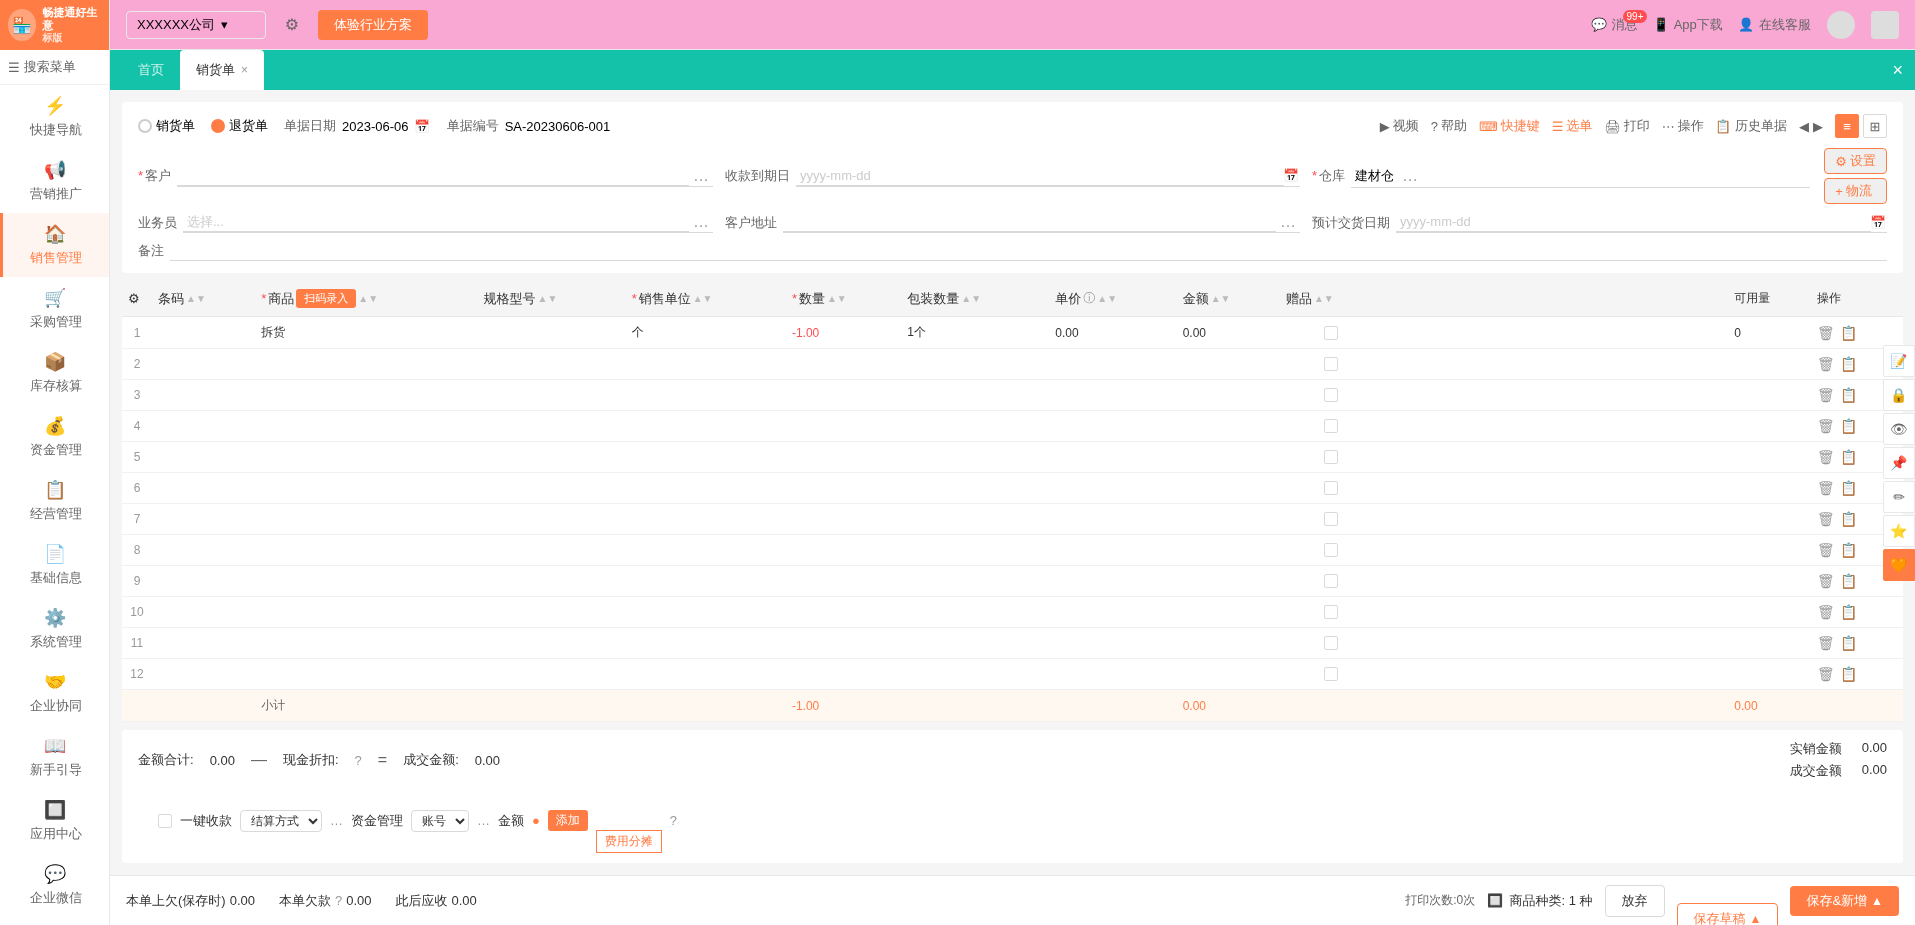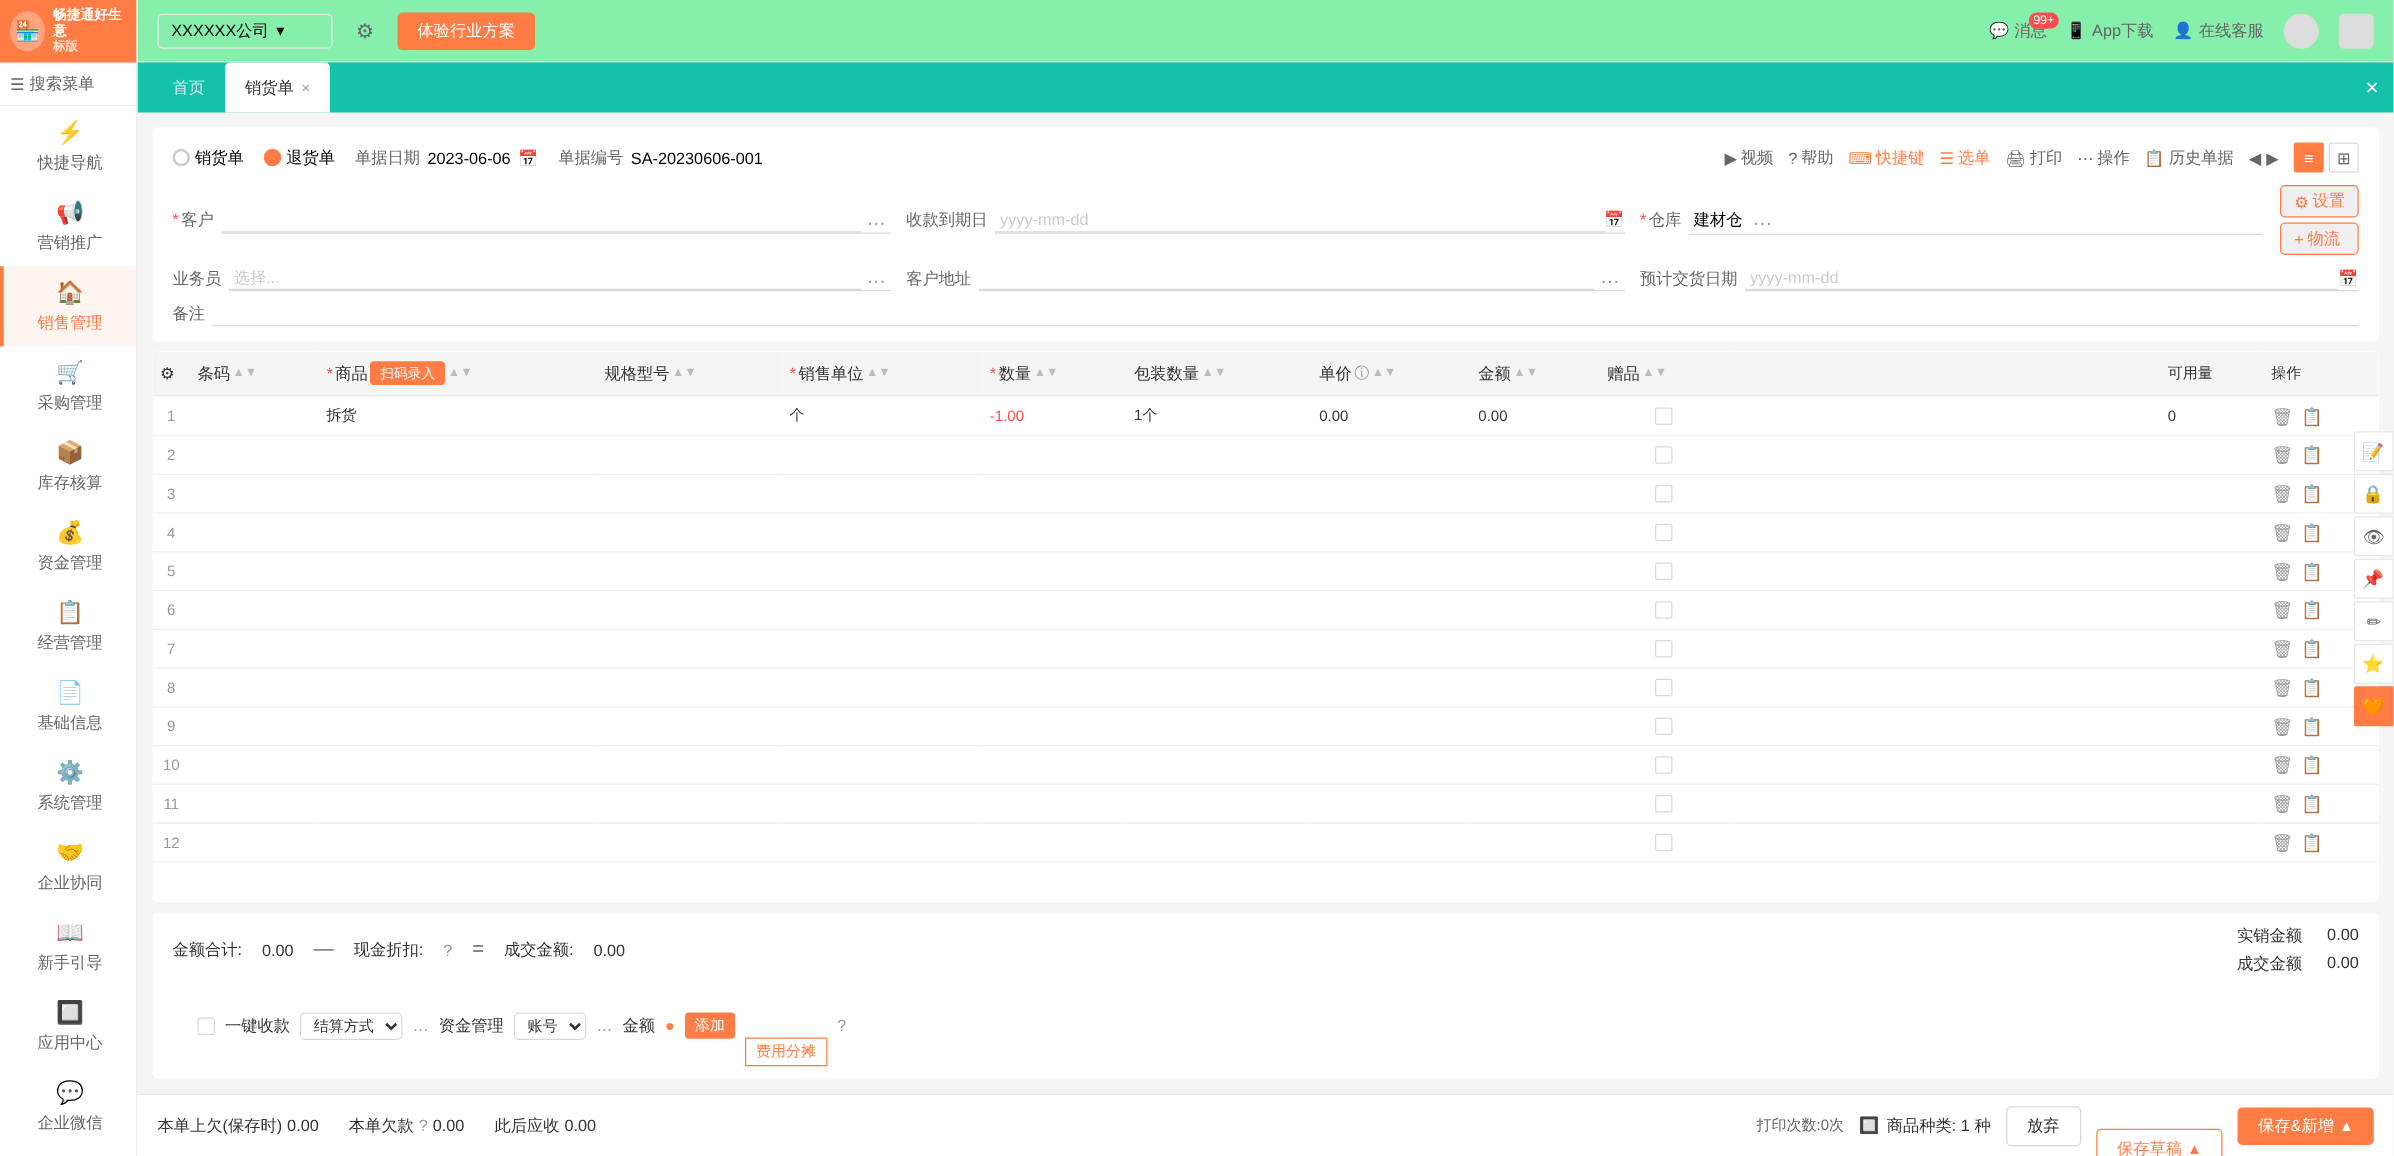--- a/index.html
+++ b/index.html
@@ -18,7 +18,7 @@
     .main { flex: 1; display: flex; flex-direction: column; overflow: hidden; }
 
     
-    .topbar { height: 50px; background: #86efac; display: flex; align-items: center; padding: 0 16px; border-bottom: 1px solid #e8e8e8; gap: 12px; }
+    .topbar { height: 50px; background: #f9a8d4; display: flex; align-items: center; padding: 0 16px; border-bottom: 1px solid #e8e8e8; gap: 12px; }
     .company-select { display: flex; align-items: center; gap: 6px; border: 1px solid #e8e8e8; border-radius: 4px; padding: 4px 10px; cursor: pointer; min-width: 140px; }
     .gear-btn { width: 28px; height: 28px; display: flex; align-items: center; justify-content: center; cursor: pointer; color: #666; font-size: 16px; }
     .trial-btn { background: #ff7d45; color: #fff; border: none; border-radius: 4px; padding: 6px 16px; cursor: pointer; font-size: 13px; }

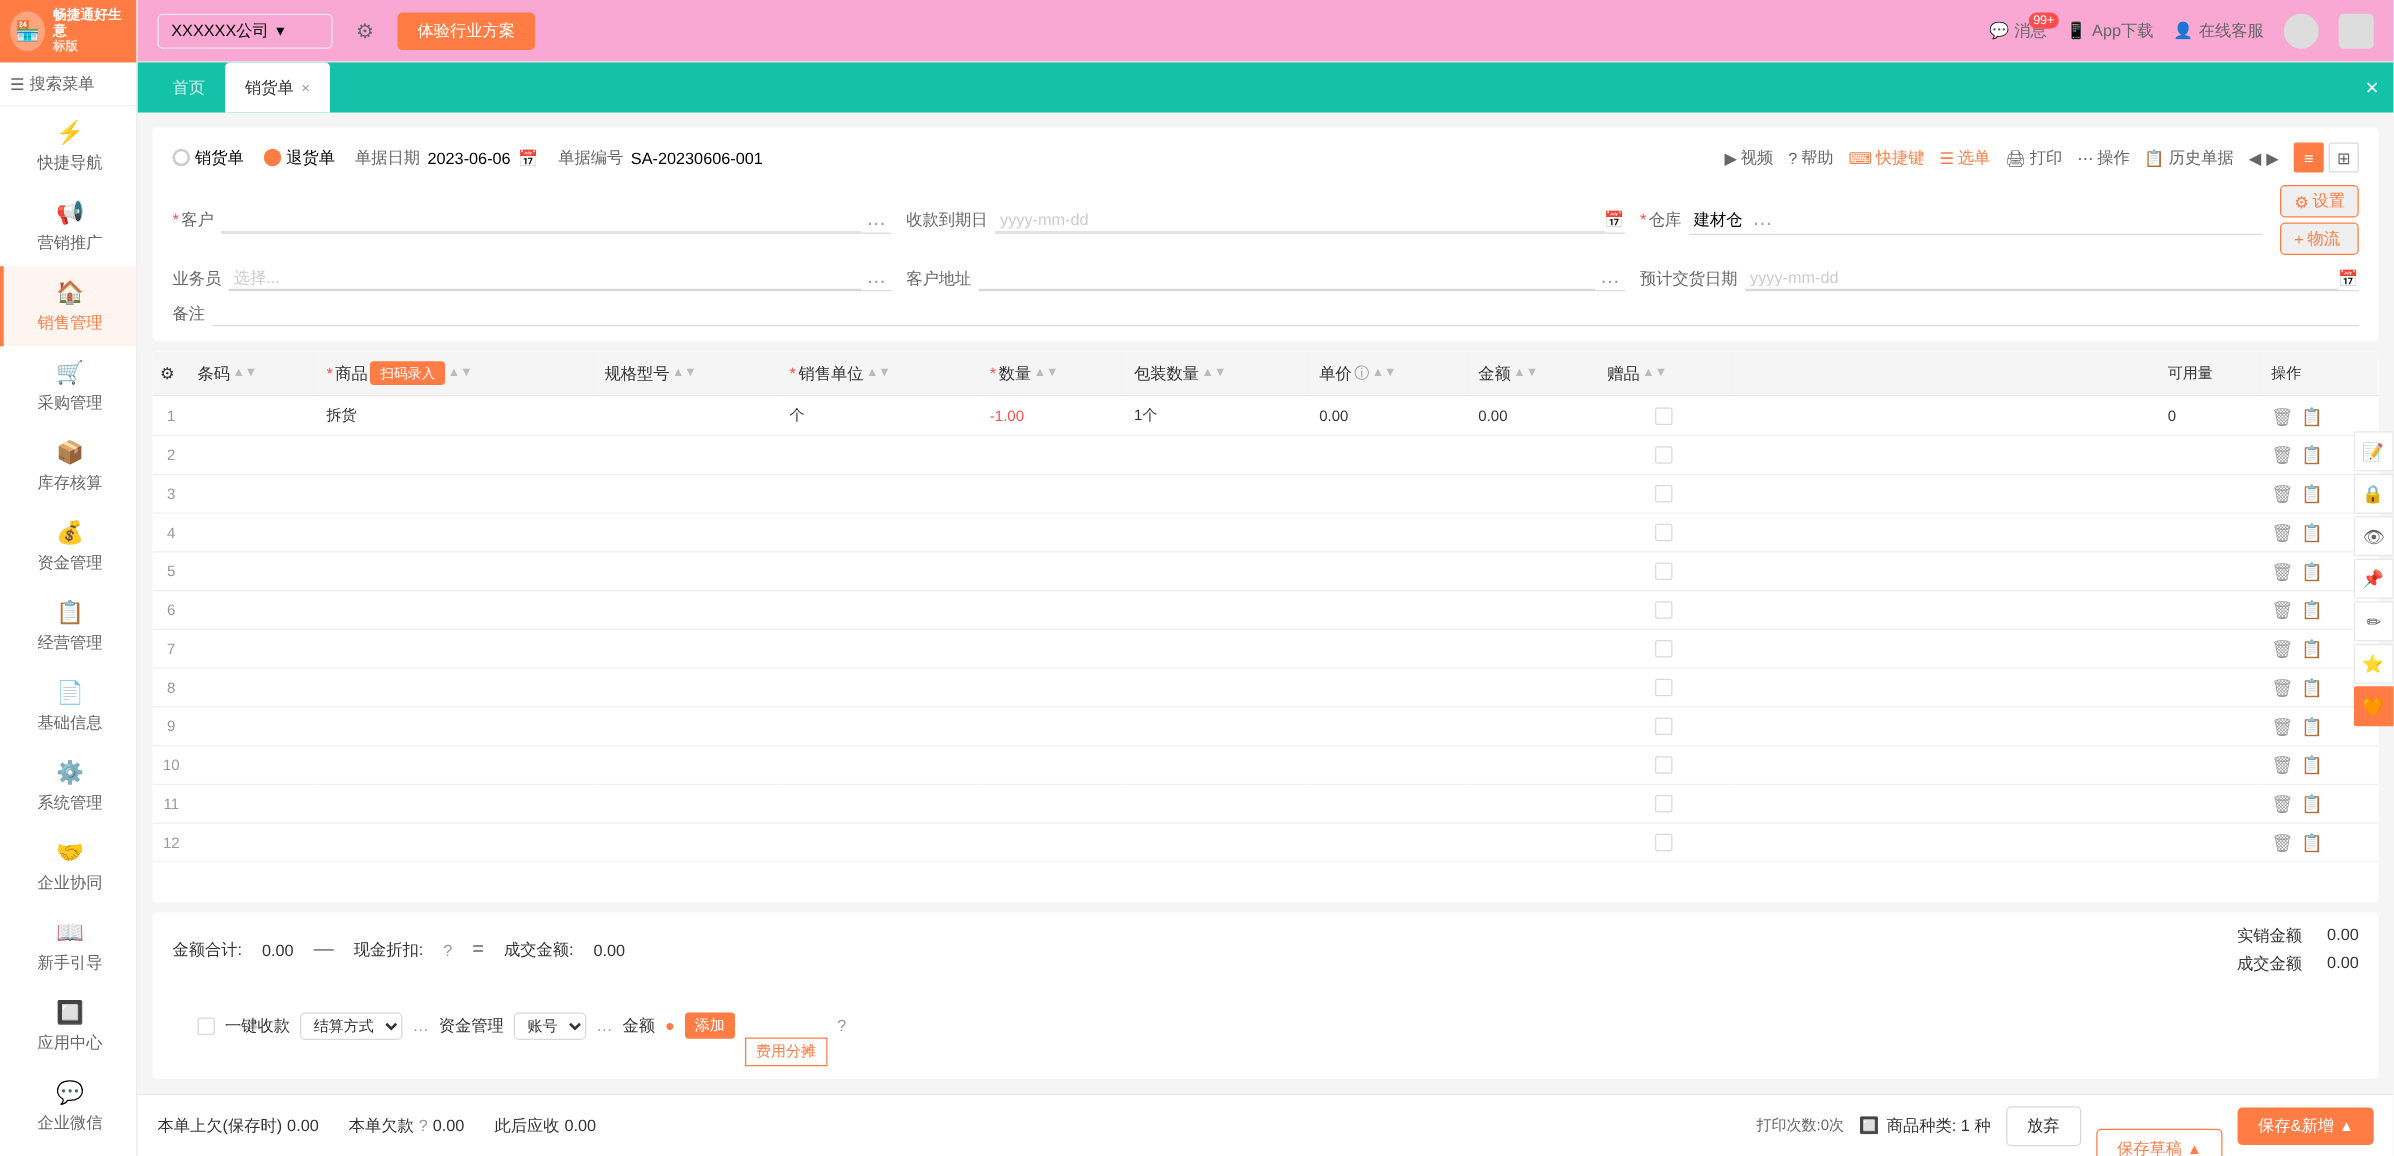--- a/index.html
+++ b/index.html
@@ -725,6 +725,21 @@
                 </td>
               </tr>
 
+            <tr class="subtotal-row">
+              <td colspan="1"></td>
+              <td></td>
+              <td style="color:#666;font-weight:normal;">小计</td>
+              <td></td>
+              <td></td>
+              <td class="qty-red">-1.00</td>
+              <td></td>
+              <td></td>
+              <td>0.00</td>
+              <td></td>
+              <td></td>
+              <td>0.00</td>
+              <td></td>
+            </tr>
           </tbody>
         </table>
       </div>

